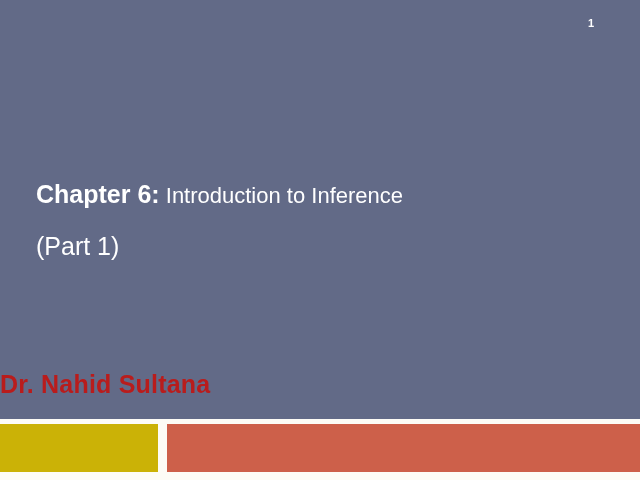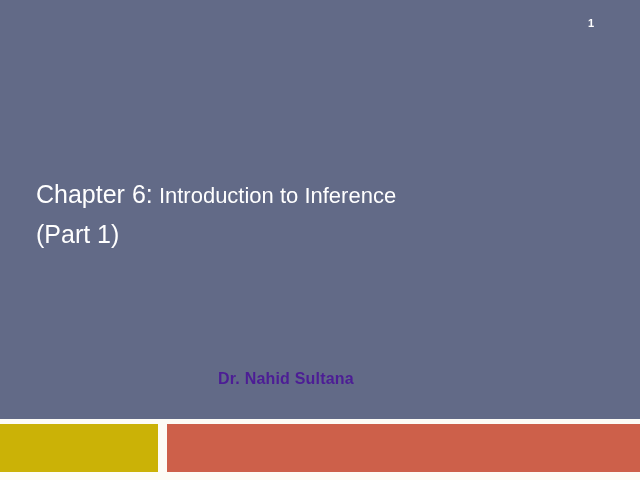--- a/index.html
+++ b/index.html
@@ -70,7 +70,7 @@
     white-space: nowrap;
   }
   .chapter-label {
-    font-weight: normal;
+    font-weight: bold;
     font-size: 25px;
   }
   .chapter-topic {

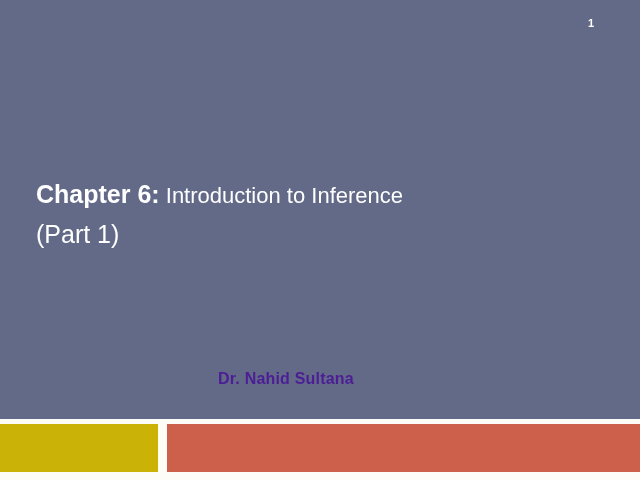--- a/index.html
+++ b/index.html
@@ -78,7 +78,7 @@
     font-size: 22px;
   }
   .subtitle-line-2 {
-    margin-top: 6px;
+    margin-top: 18px;
     font-size: 25px;
     font-weight: 400;
     line-height: 33px;

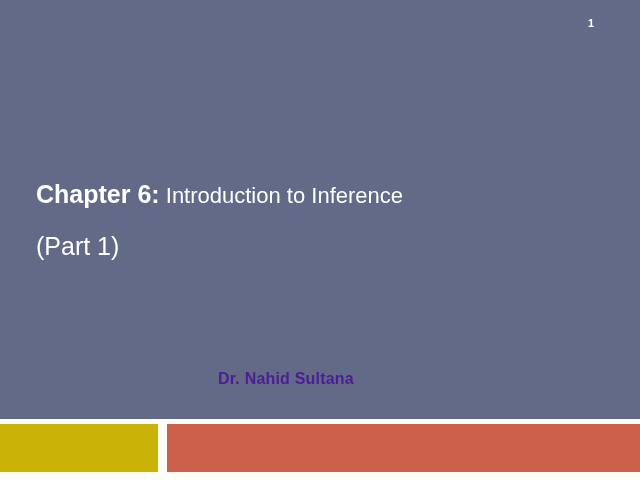--- a/index.html
+++ b/index.html
@@ -90,9 +90,9 @@
     left: 0;
     right: 68px;
     top: 370px;
-    text-align: center;
-    color: #4c1d95;
-    font-size: 16px;
+    text-align: left;
+    color: #b91c1c;
+    font-size: 25px;
     font-weight: bold;
     letter-spacing: 0.2px;
   }

